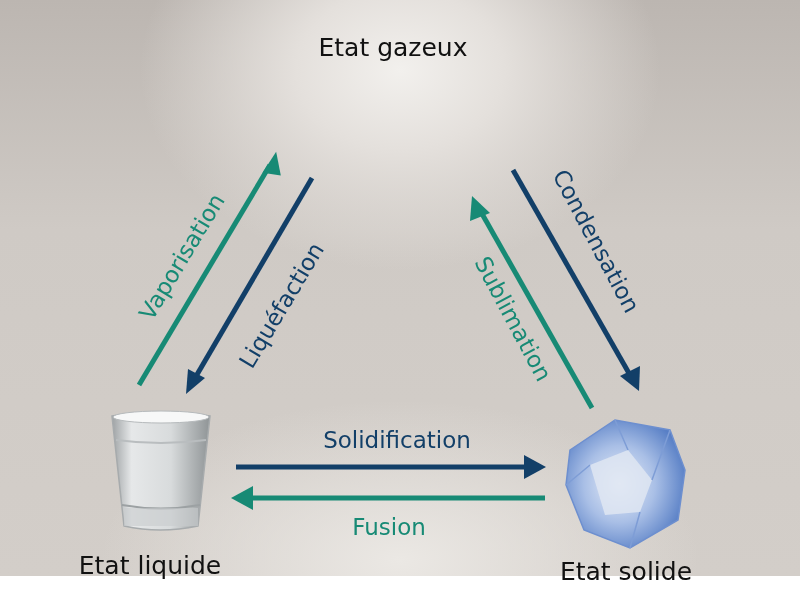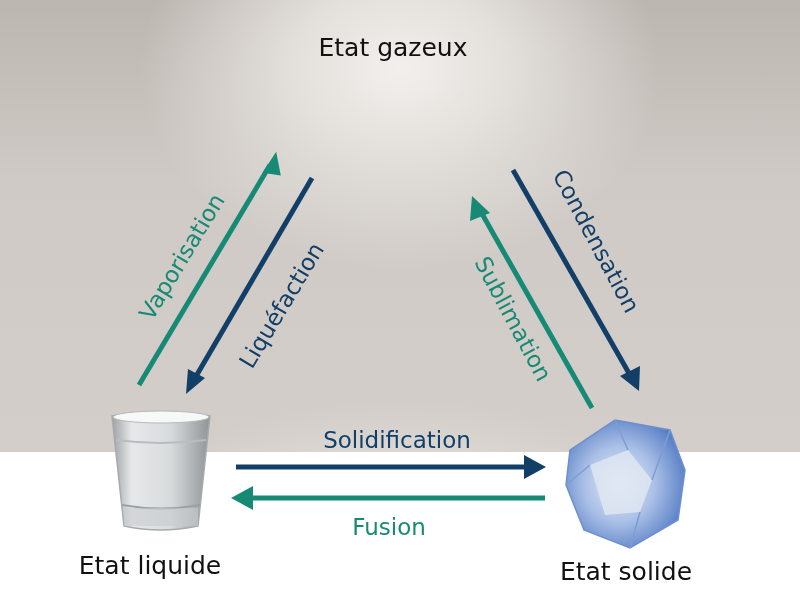--- a/index.html
+++ b/index.html
@@ -5,7 +5,7 @@
   html, body { margin: 0; padding: 0; }
   body { width: 800px; height: 600px; overflow: hidden; font-family: "DejaVu Sans", sans-serif; }
   #stage {
-    position: relative; width: 800px; height: 452px;
+    position: relative; width: 800px; height: 576px;
     background: radial-gradient(ellipse 260px 200px at 400px 70px, #f2f0ed 0%, #e4e0dc 40%, rgba(214,209,204,0) 100%),
                 radial-gradient(ellipse 300px 160px at 400px 560px, #ebe8e4 0%, rgba(220,216,212,0) 100%),
                 linear-gradient(180deg, #bcb6b1 0%, #cfcac5 40%, #d3cec9 100%);

